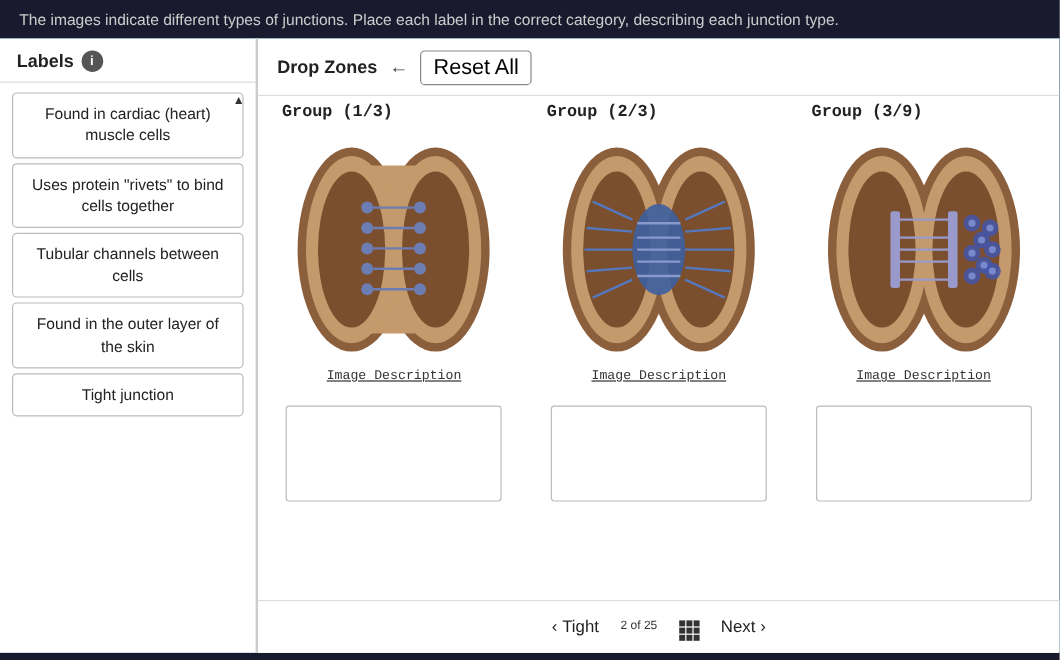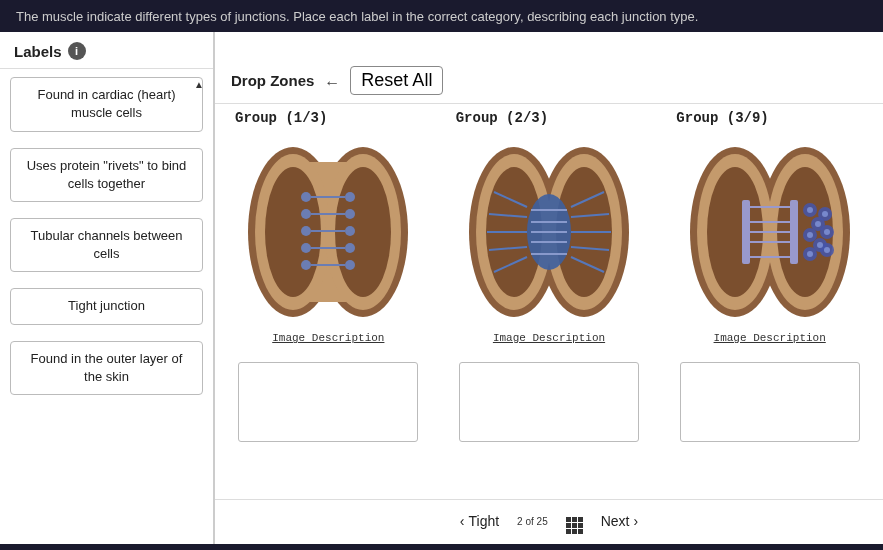--- a/index.html
+++ b/index.html
@@ -235,7 +235,7 @@
 <body>
 
 <div class="top-instruction">
-  <span>The muscle indicate different types of junctions. Place each label in the correct category, describing each junction type.</span>
+  <span>The images indicate different types of junctions. Place each label in the correct category, describing each junction type.</span>
 </div>
 
 <div class="main-area">

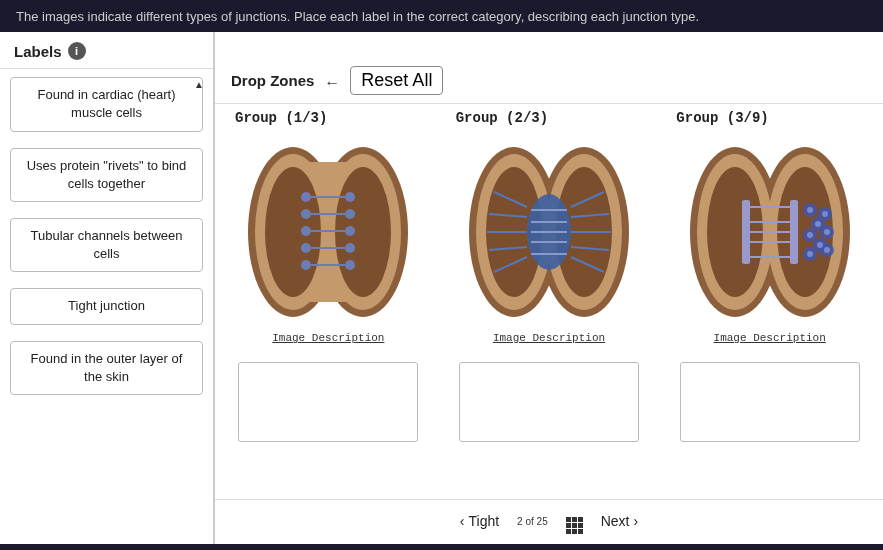--- a/index.html
+++ b/index.html
@@ -108,7 +108,6 @@
       gap: 10px;
       padding: 10px 16px 8px 16px;
       border-bottom: 1px solid #ddd;
-      margin-top: 24px;
     }
 
     .dropzone-title {

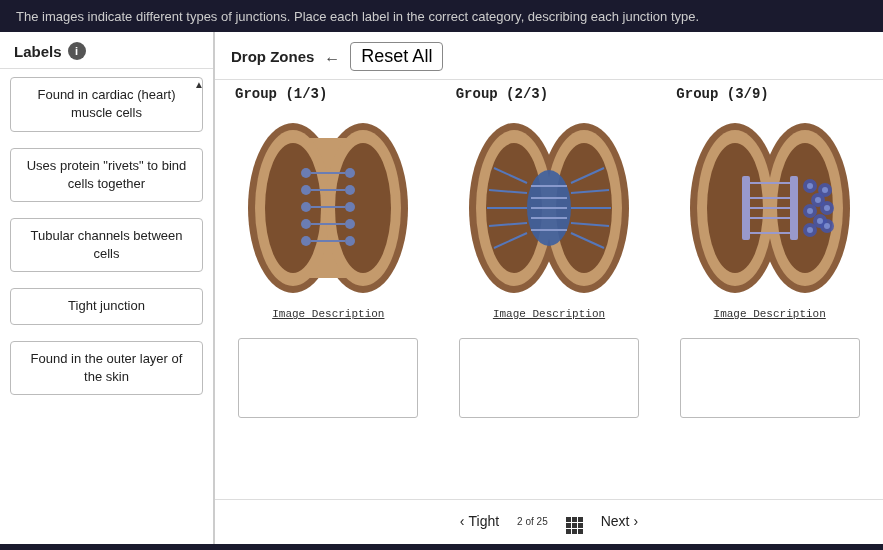--- a/index.html
+++ b/index.html
@@ -79,7 +79,7 @@
       padding: 8px 10px;
       display: flex;
       flex-direction: column;
-      gap: 16px;
+      gap: 4px;
       overflow-y: hidden;
     }
 

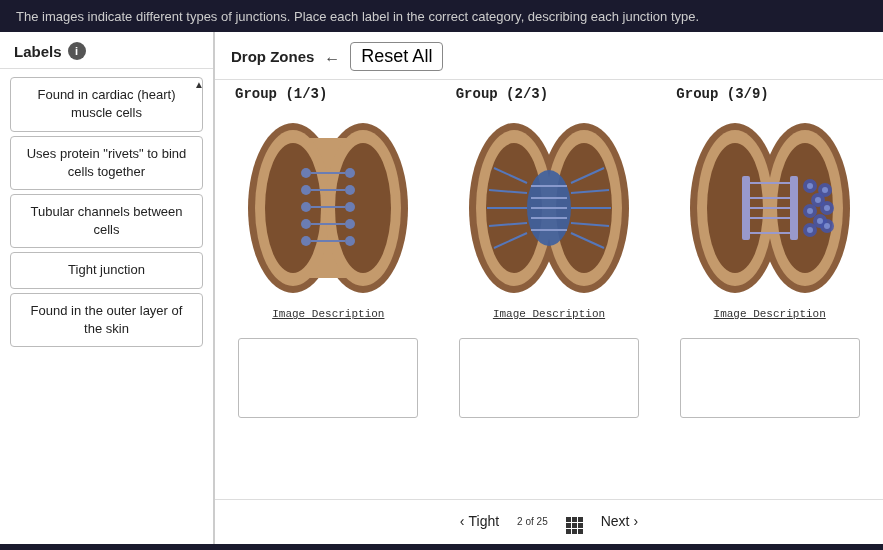--- a/index.html
+++ b/index.html
@@ -249,8 +249,8 @@
       <div class="label-card">Found in cardiac (heart) muscle cells</div>
       <div class="label-card">Uses protein "rivets" to bind cells together</div>
       <div class="label-card">Tubular channels between cells</div>
+      <div class="label-card">Found in the outer layer of the skin</div>
       <div class="label-card">Tight junction</div>
-      <div class="label-card">Found in the outer layer of the skin</div>
     </div>
   </div>
 

